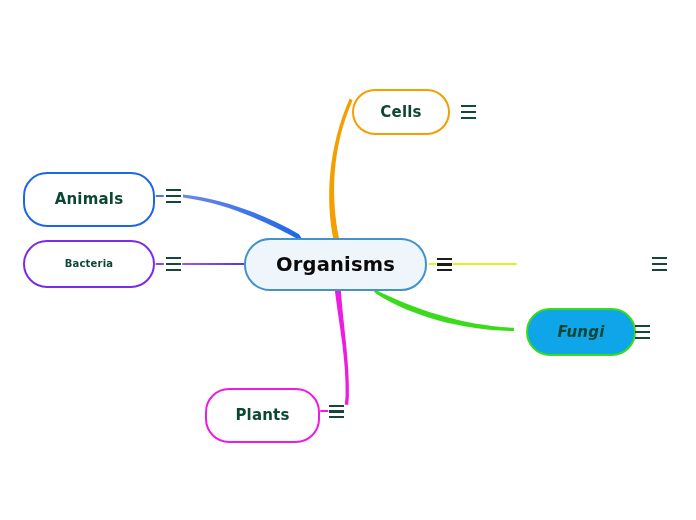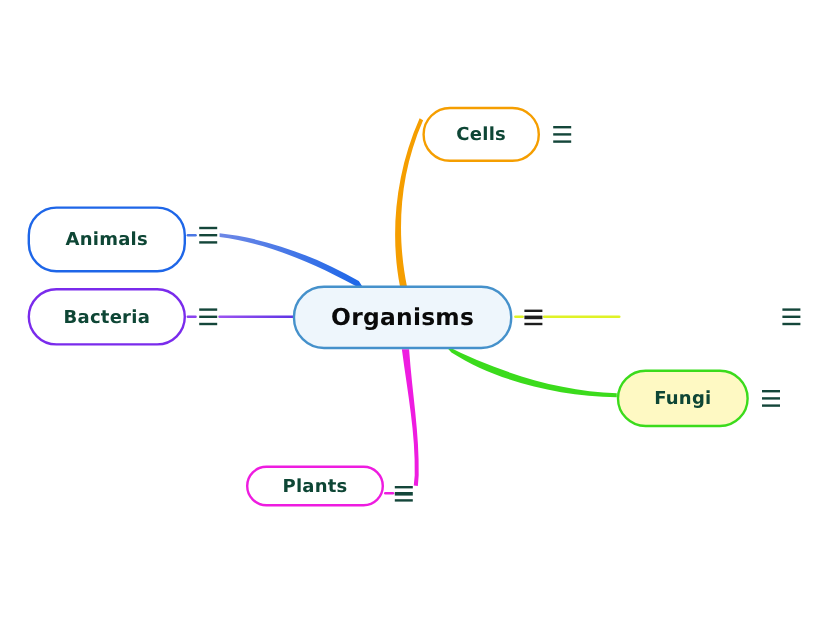--- a/index.html
+++ b/index.html
@@ -89,7 +89,7 @@
         <span style="background: rgb(20, 70, 58);"></span>
       </div>
       <div class="node" style="left: 23px; top: 240px; width: 132px; height: 48px; border-radius: 24px; border-width: 2.5px; border-color: rgb(122, 43, 236); background: rgb(255, 255, 255);">
-        <span class="node-label" style="color: rgb(14, 70, 53); font-size: 15px;">Bacteria</span>
+        <span class="node-label" style="color: rgb(14, 70, 53); font-size: 10px;">Bacteria</span>
       </div>
       <div class="menu-icon" style="left: 166px; top: 257px;">
         <span style="background: rgb(20, 70, 58);"></span>

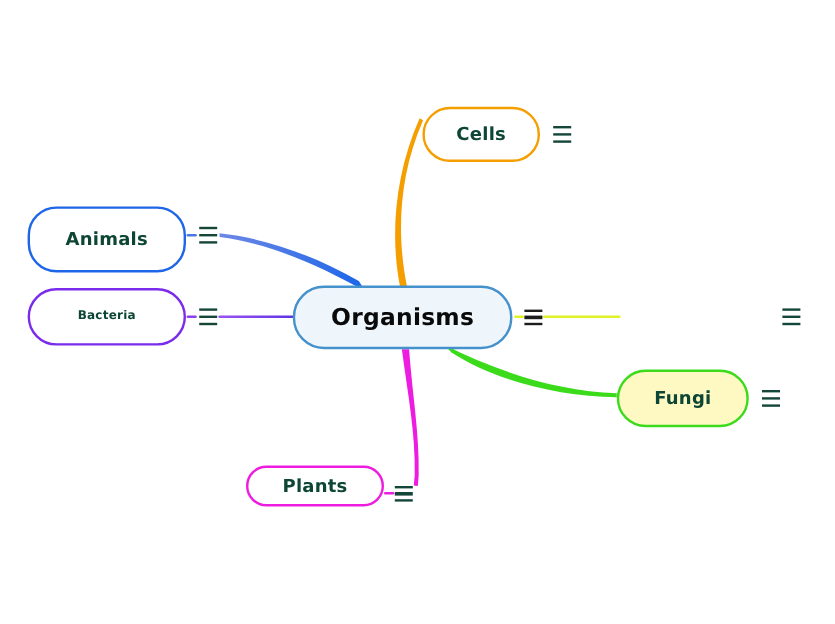--- a/index.html
+++ b/index.html
@@ -101,7 +101,7 @@
         <span style="background: rgb(20, 70, 58);"></span>
         <span style="background: rgb(20, 70, 58);"></span>
       </div>
-      <div class="node" style="left: 514px; top: 308px; width: 110px; height: 48px; border-radius: 24px; border-width: 2.5px; border-color: rgb(59, 219, 28); background: #fef9c3;">
+      <div class="node" style="left: 526px; top: 308px; width: 110px; height: 48px; border-radius: 24px; border-width: 2.5px; border-color: rgb(59, 219, 28); background: #0ea5e9; font-style: italic;">
         <span class="node-label" style="color: rgb(14, 70, 53); font-size: 15px;">Fungi</span>
       </div>
       <div class="menu-icon" style="left: 635px; top: 325px;">

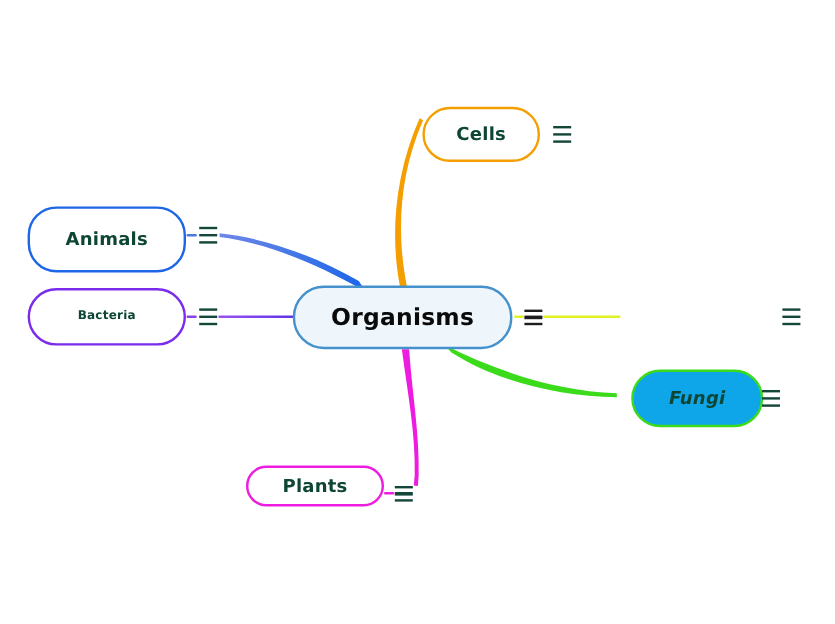--- a/index.html
+++ b/index.html
@@ -109,7 +109,7 @@
         <span style="background: rgb(20, 70, 58);"></span>
         <span style="background: rgb(20, 70, 58);"></span>
       </div>
-      <div class="node" style="left: 205px; top: 388px; width: 115px; height: 34px; border-radius: 24px; border-width: 2.5px; border-color: rgb(238, 28, 224); background: rgb(255, 255, 255);">
+      <div class="node" style="left: 205px; top: 388px; width: 115px; height: 55px; border-radius: 24px; border-width: 2.5px; border-color: rgb(238, 28, 224); background: rgb(255, 255, 255);">
         <span class="node-label" style="color: rgb(14, 70, 53); font-size: 15px;">Plants</span>
       </div>
       <div class="menu-icon" style="left: 329px; top: 404.5px;">

